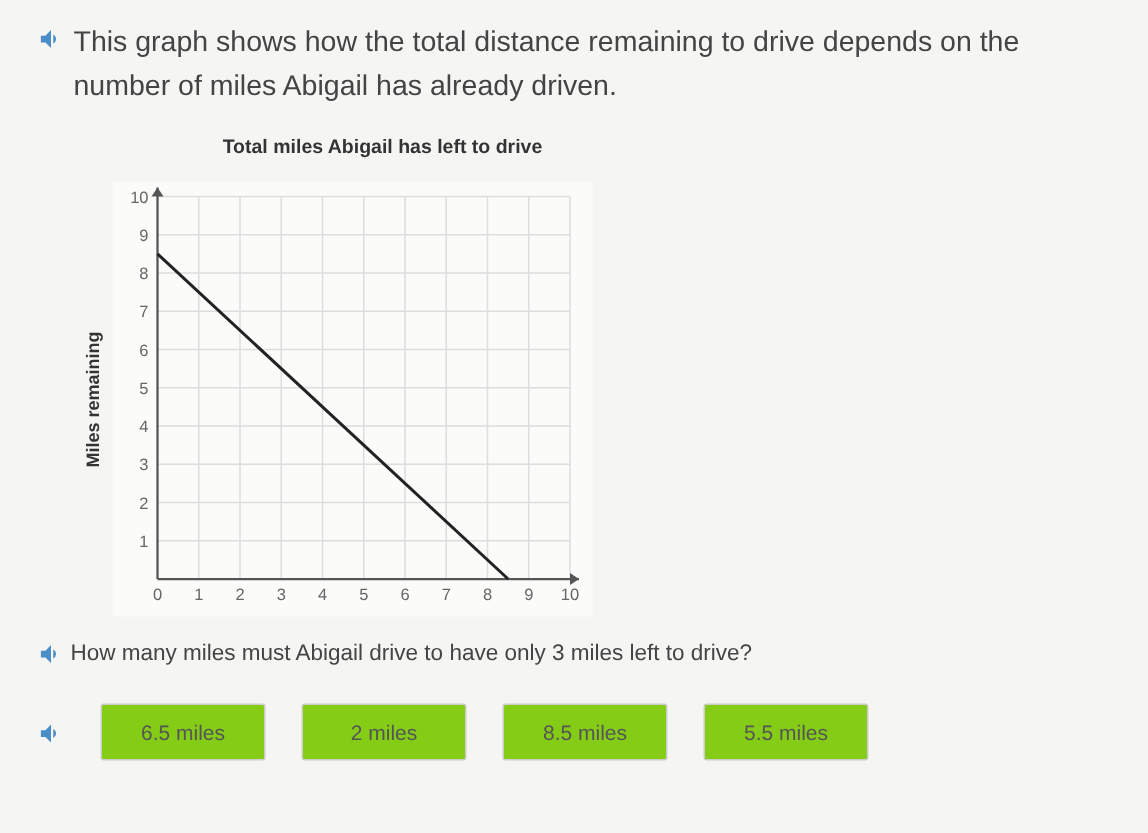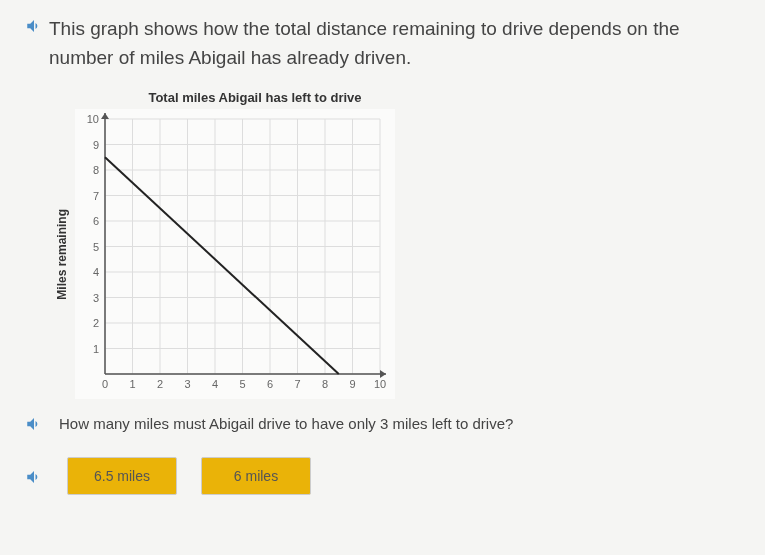--- a/index.html
+++ b/index.html
@@ -22,7 +22,7 @@
     }
     .intro-text { font-size: 19px; line-height: 1.5; color: #444; }
     .chart-wrap { margin: 18px 0 12px 30px; width: 380px; }
-    .chart-title { font-weight: bold; font-size: 13px; text-align: center; margin-bottom: 4px; color: #333; margin-left: 20px;}
+    .chart-title { font-weight: bold; font-size: 13px; text-align: center; margin-bottom: 16px; color: #333; margin-left: 20px;}
     .chart-area { display: flex; align-items: center; }
     .ylabel {
       writing-mode: vertical-rl; transform: rotate(180deg);

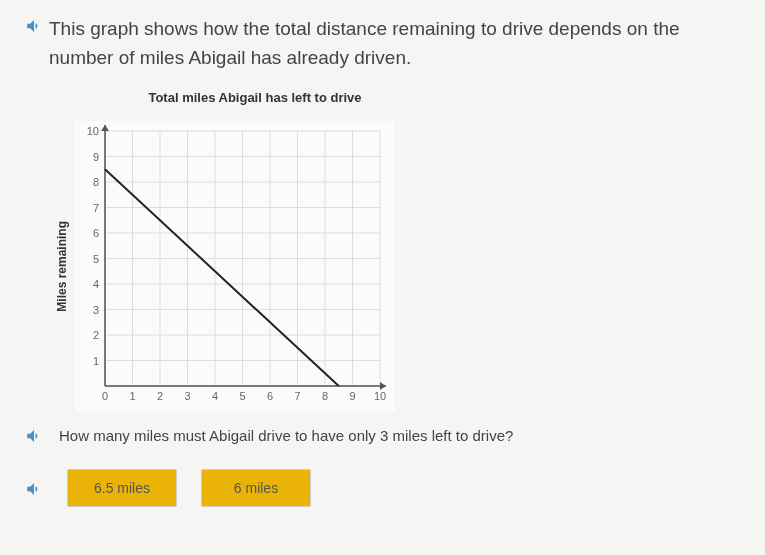--- a/index.html
+++ b/index.html
@@ -30,7 +30,7 @@
     }
     svg.chart { background: #fbfbfa; }
     .xlabel { font-weight: bold; font-size: 12px; text-align: center; margin-top: 4px; margin-left: 40px; color: #333;}
-    .question-line { display: flex; align-items: center; gap: 16px; margin-top: 14px; }
+    .question-line { display: flex; align-items: center; gap: 4px; margin-top: 14px; }
     .question-text { font-size: 15px; color: #444; }
     .answers-row { display: flex; align-items: center; gap: 24px; margin-top: 24px; }
     .answer-btn {

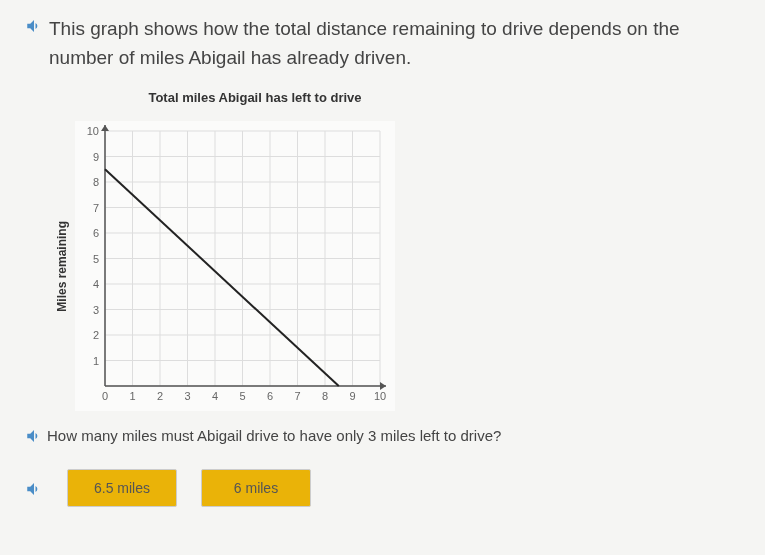--- a/index.html
+++ b/index.html
@@ -35,7 +35,7 @@
     .answers-row { display: flex; align-items: center; gap: 24px; margin-top: 24px; }
     .answer-btn {
       border: 1px solid #ccc;
-      background: #eab308;
+      background: #84cc16;
       padding: 10px 24px;
       font-size: 14px;
       color: #555;

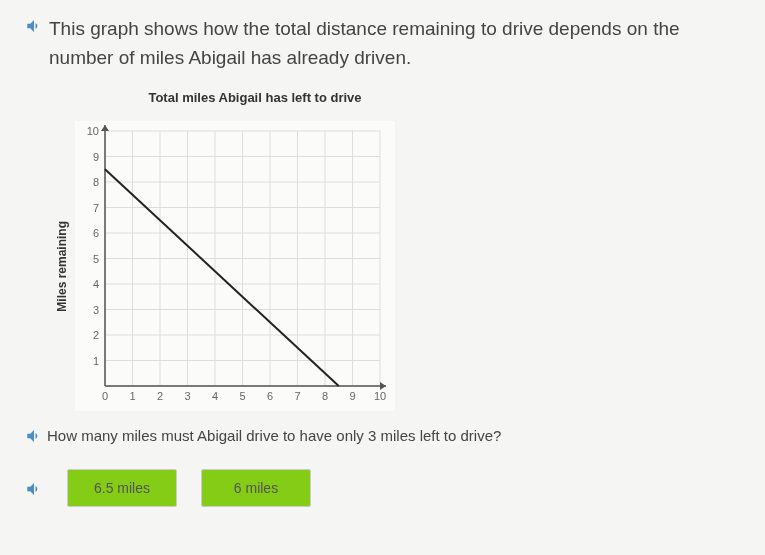--- a/index.html
+++ b/index.html
@@ -135,7 +135,7 @@
       </svg>
   </span>
   <button class="answer-btn">6.5 miles</button>
-  <button class="answer-btn">6 miles</button>
+  <button class="answer-btn">2 miles</button>
 </div>
 
 </body></html>

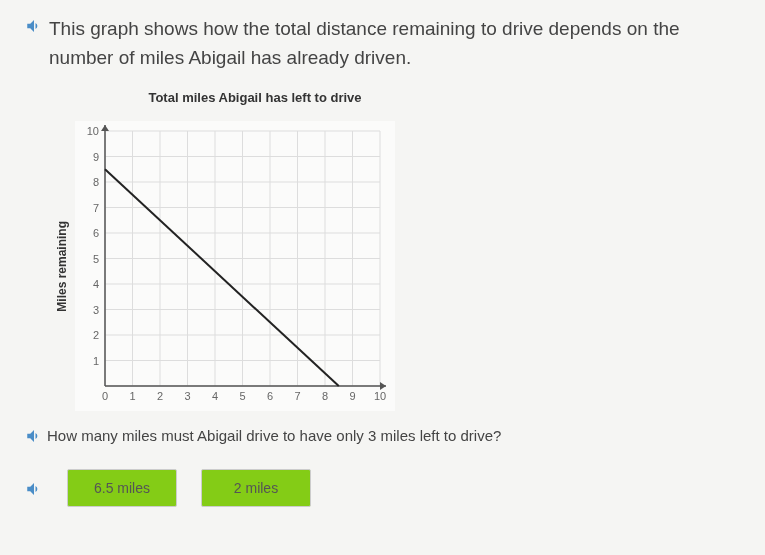--- a/index.html
+++ b/index.html
@@ -136,6 +136,7 @@
   </span>
   <button class="answer-btn">6.5 miles</button>
   <button class="answer-btn">2 miles</button>
+  <button class="answer-btn">8.5 miles</button>
 </div>
 
 </body></html>

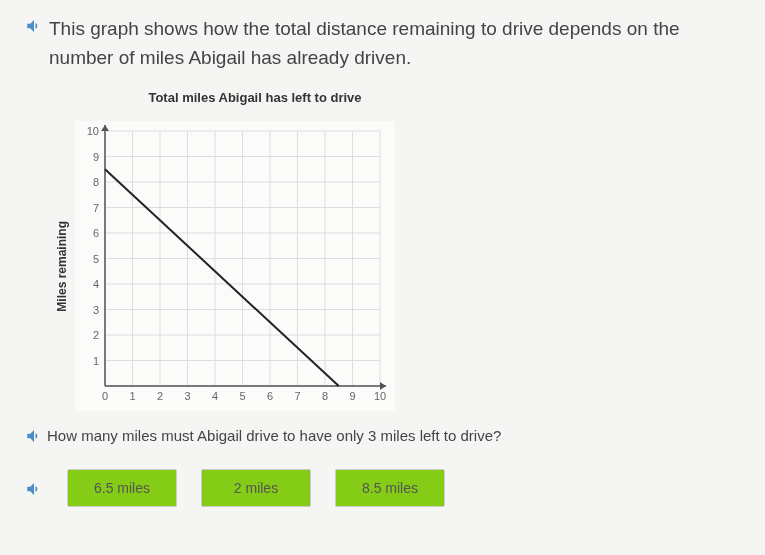--- a/index.html
+++ b/index.html
@@ -137,6 +137,7 @@
   <button class="answer-btn">6.5 miles</button>
   <button class="answer-btn">2 miles</button>
   <button class="answer-btn">8.5 miles</button>
+  <button class="answer-btn">5.5 miles</button>
 </div>
 
 </body></html>

